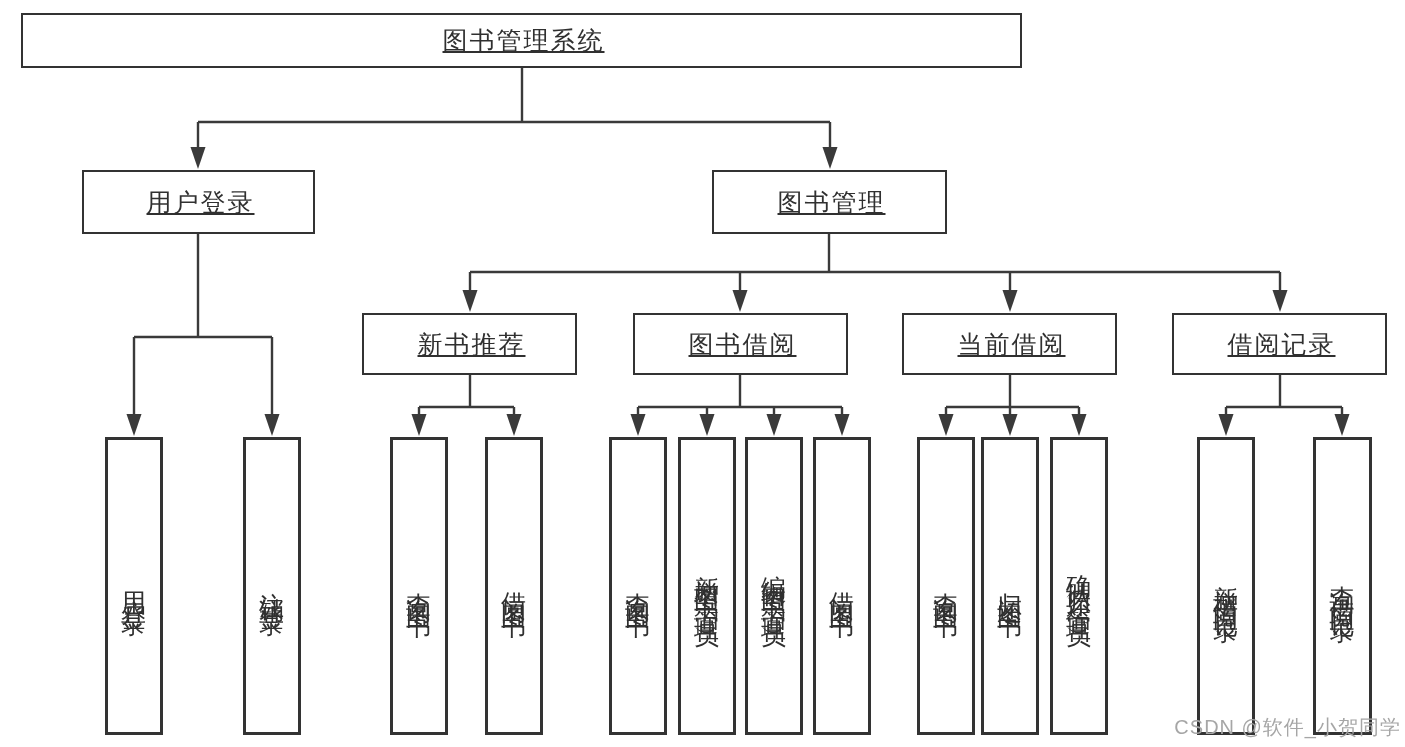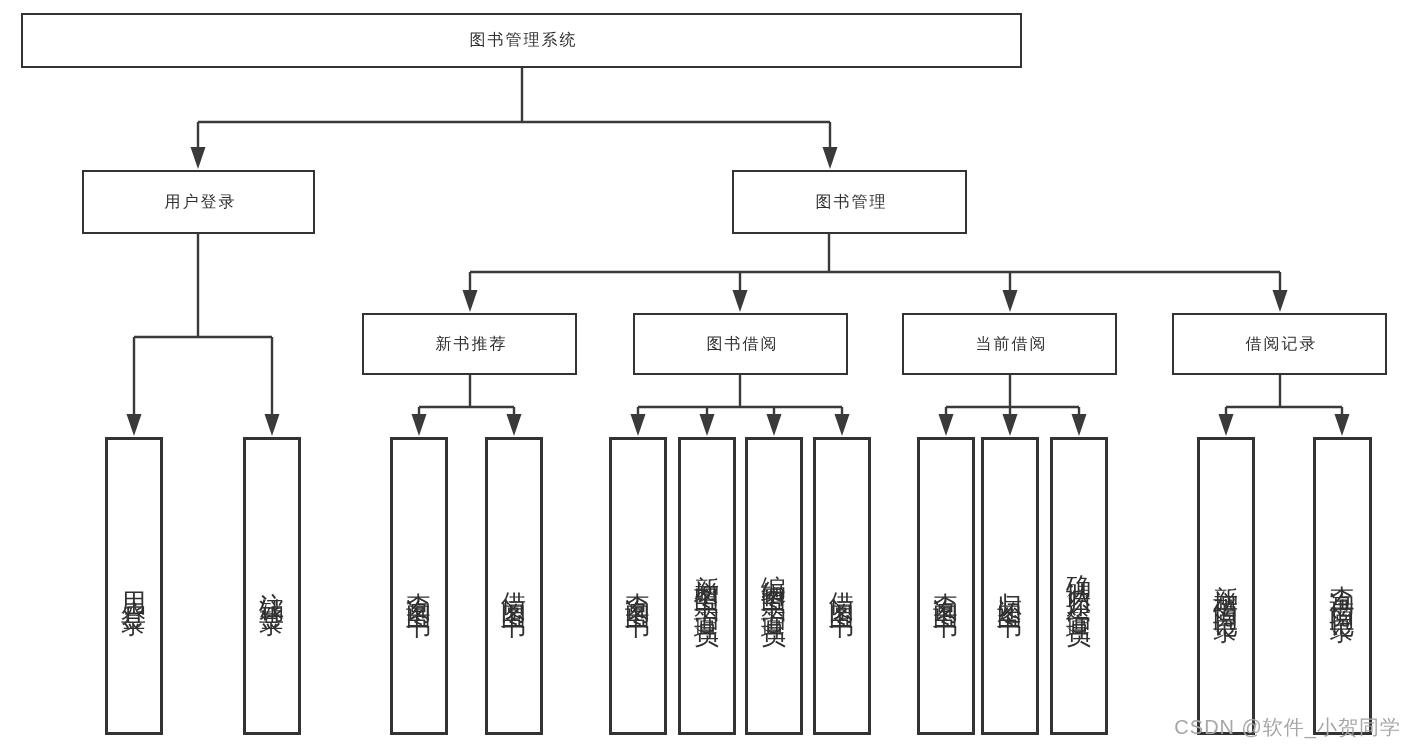--- a/index.html
+++ b/index.html
@@ -43,9 +43,10 @@
     text-align: center;
   }
   .hbox {
-    font-size: 16px;
+    font-size: 25px;
     letter-spacing: 2px;
     padding-left: 4px; 
+    text-decoration: underline;
   }
   .leaf {
     border-width: 3px;

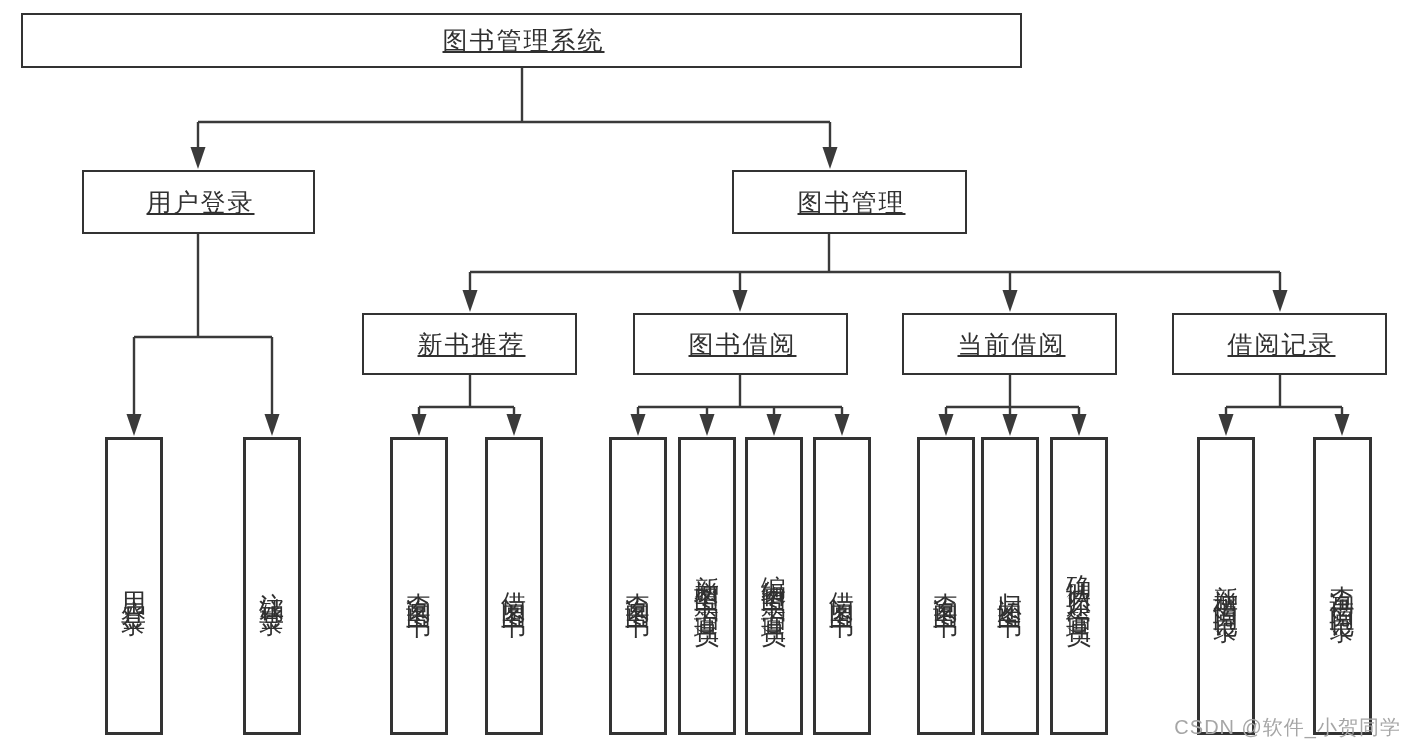--- a/index.html
+++ b/index.html
@@ -118,7 +118,7 @@
   <div class="box hbox" style="left:21px; top:13px; width:1001px; height:55px;">图书管理系统</div>
 
   <div class="box hbox" style="left:82px; top:170px; width:233px; height:64px;">用户登录</div>
-  <div class="box hbox" style="left:712px; top:170px; width:235px; height:64px;margin-left:20px;">图书管理</div>
+  <div class="box hbox" style="left:712px; top:170px; width:235px; height:64px;">图书管理</div>
 
   <div class="box hbox" style="left:633px; top:313px; width:215px; height:62px;">图书借阅</div>
   <div class="box hbox" style="left:362px; top:313px; width:215px; height:62px;">新书推荐</div>

